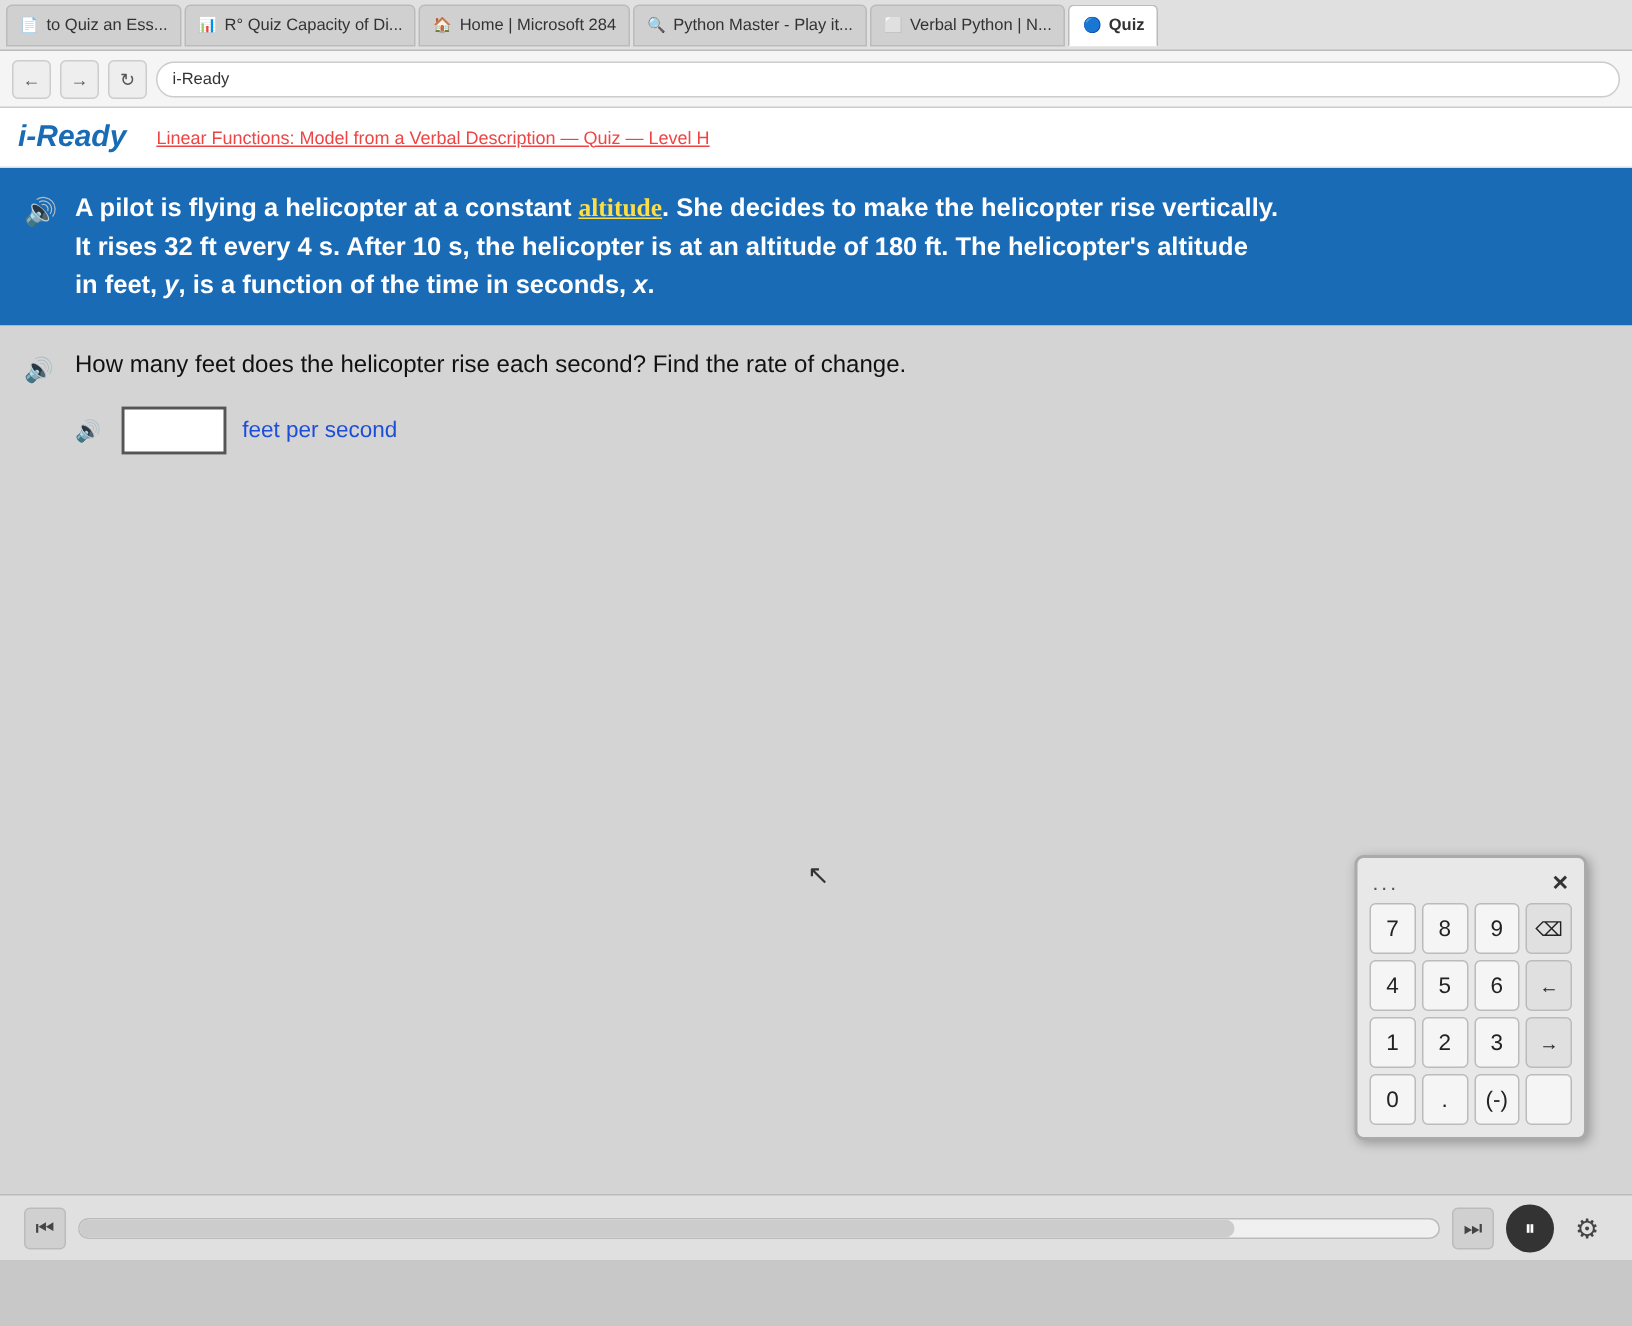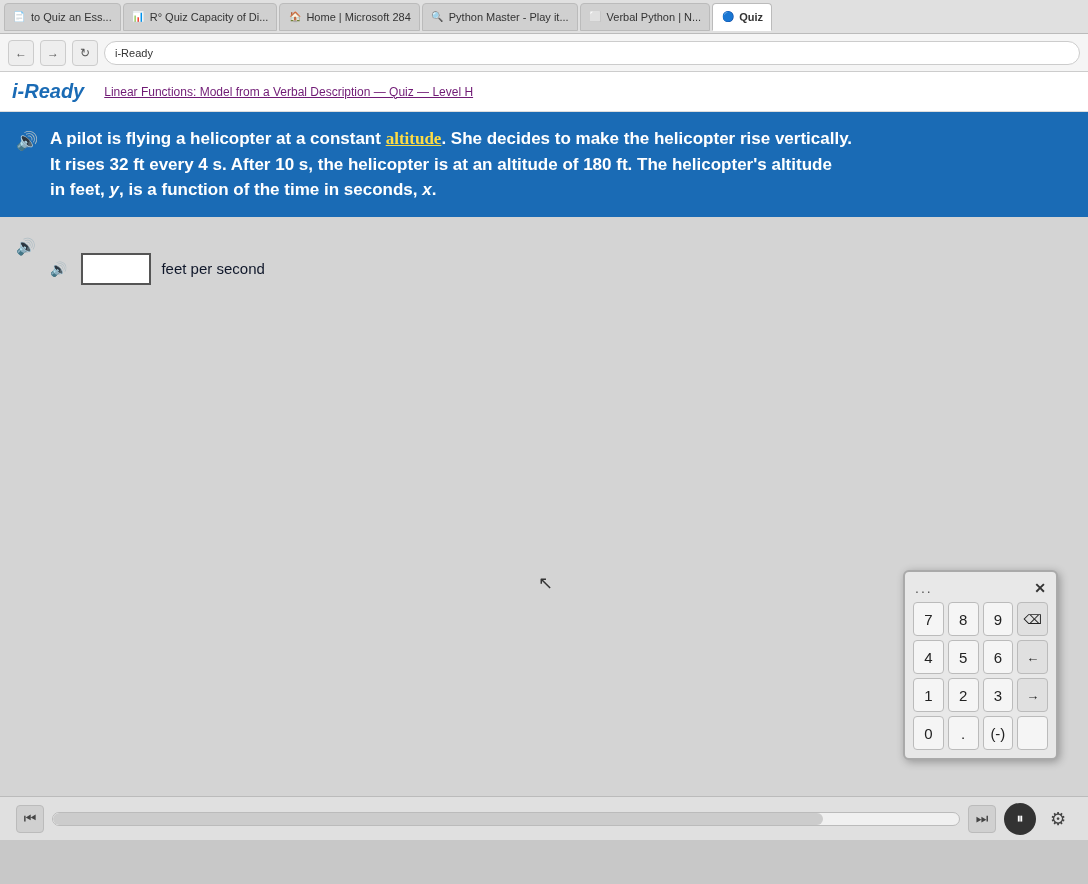--- a/index.html
+++ b/index.html
@@ -110,7 +110,7 @@
     }
     .app-breadcrumb {
       font-size: 12px;
-      color: #701a75;
+      color: #ef4444;
       text-decoration: underline;
     }
 

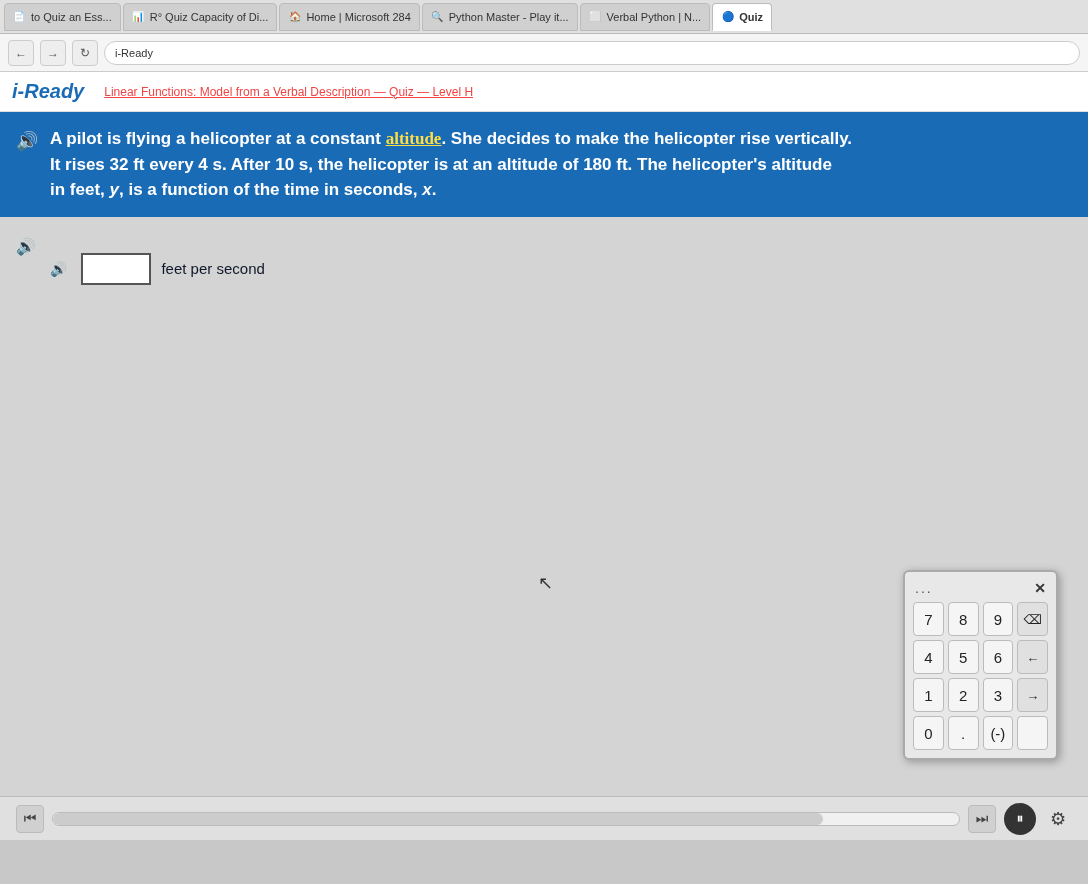--- a/index.html
+++ b/index.html
@@ -367,6 +367,7 @@
 
   <div class="sub-question">
     <span class="speaker-icon">🔊</span>
+    <span>How many feet does the helicopter rise each second? Find the rate of change.</span>
   </div>
 
   <div class="answer-area">

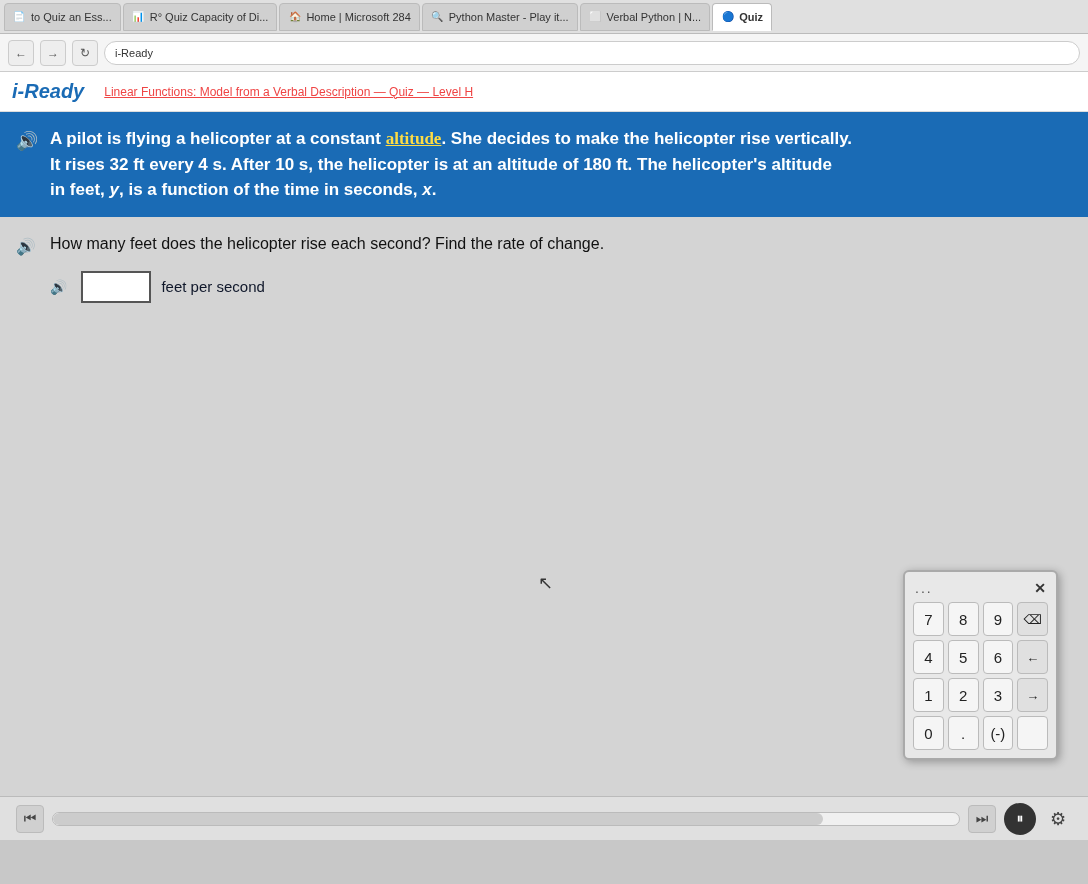--- a/index.html
+++ b/index.html
@@ -185,7 +185,7 @@
     }
     .answer-label {
       font-size: 15px;
-      color: #0f172a;
+      color: #1d4ed8;
     }
 
     

